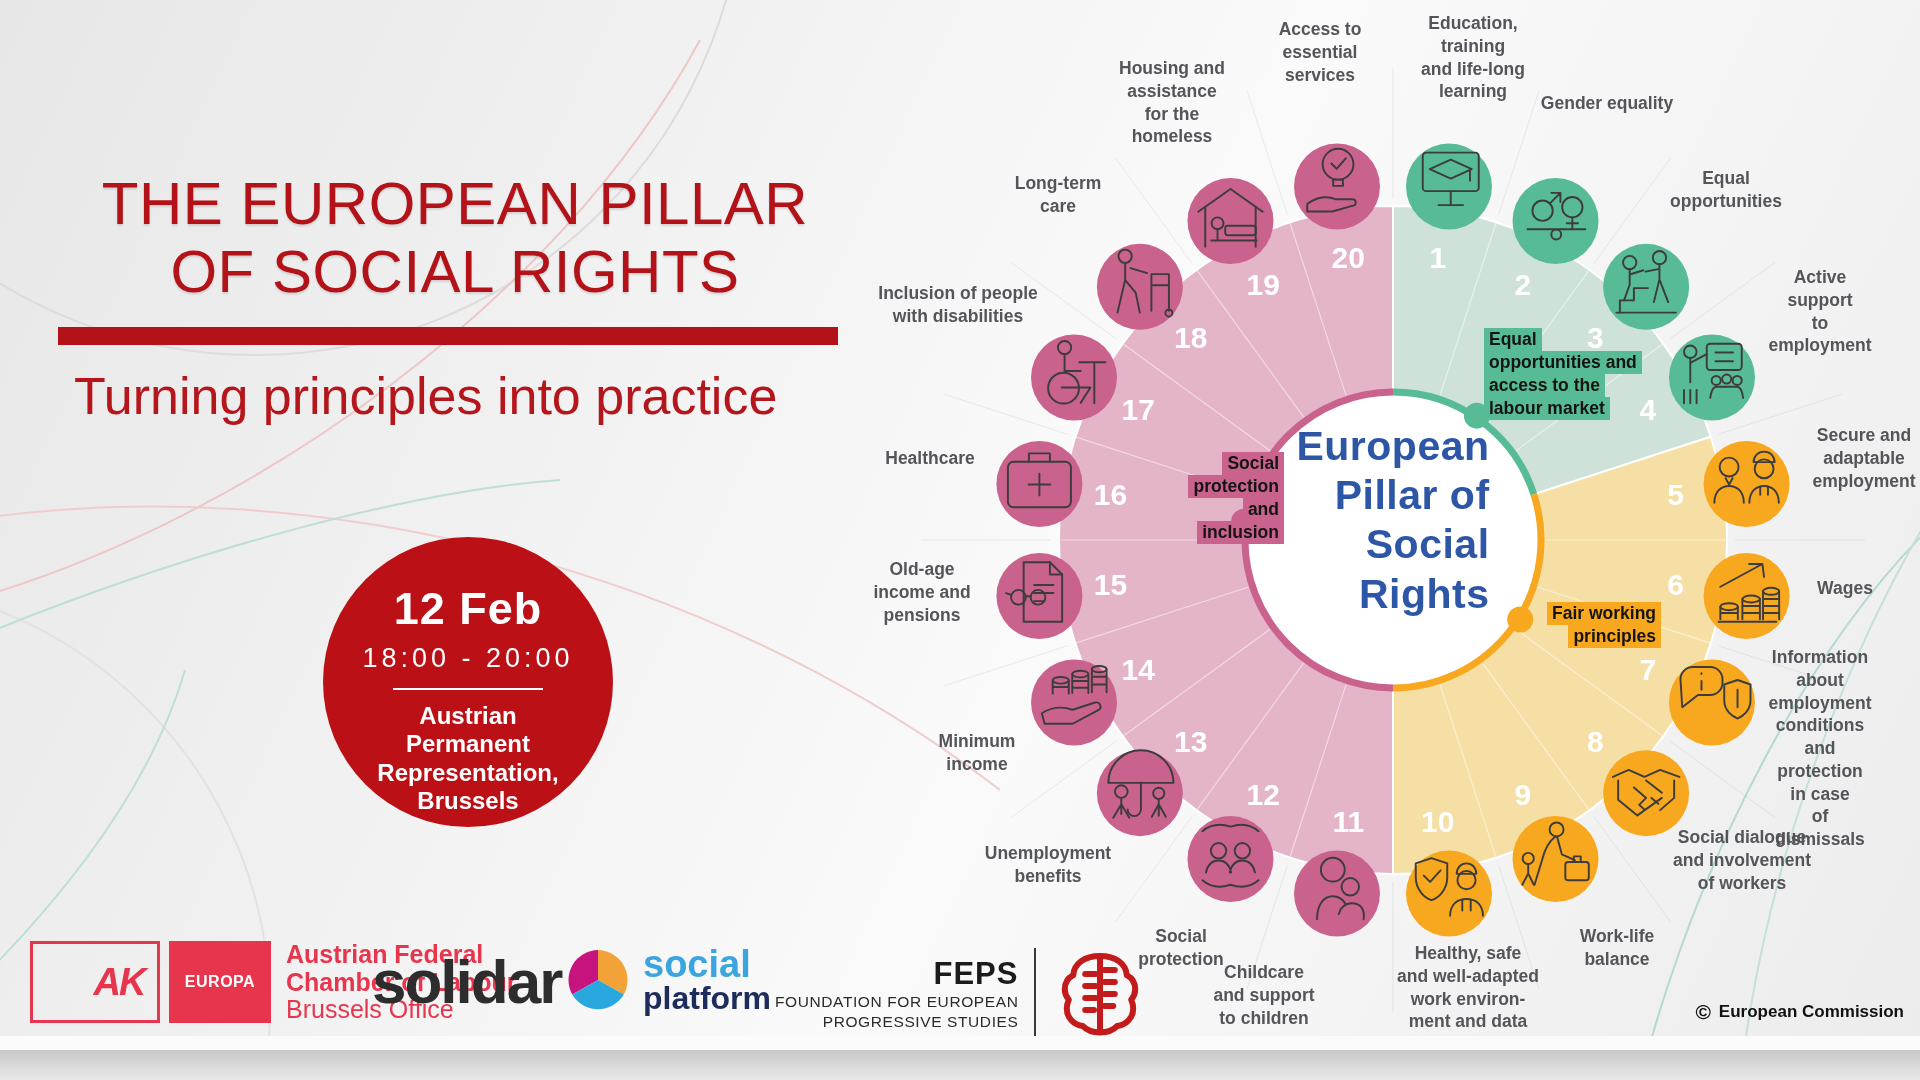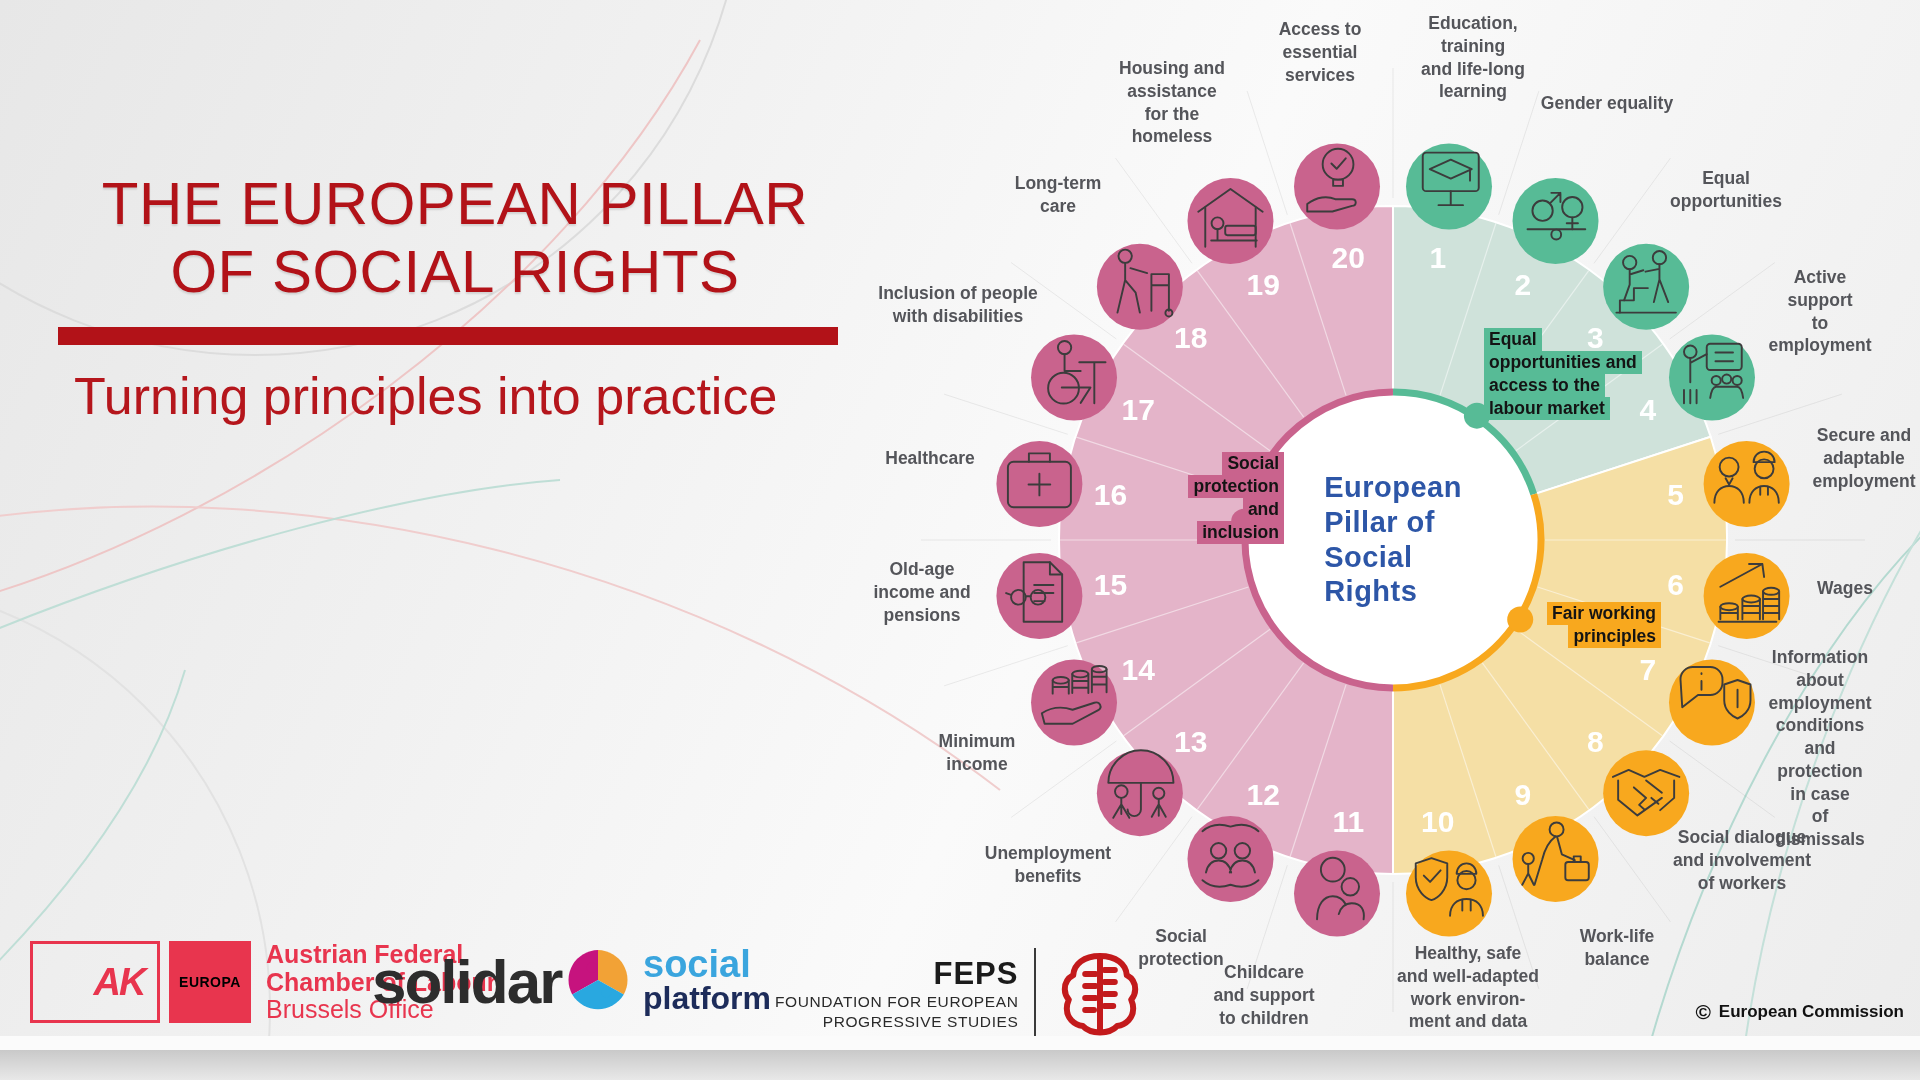--- a/index.html
+++ b/index.html
@@ -42,8 +42,8 @@
   .feps-div{width:2px;height:92px;background:#3a3a3a;}
 
   
-  .center-title{left:1393px;top:540px;transform:translate(-50%,-50%);text-align:left;
-                font-size:29px;font-weight:700;line-height:1.2;white-space:pre-line;letter-spacing:.5px;}
+  .center-title{left:1393px;top:520px;transform:translate(-50%,-50%);text-align:right;
+                font-size:41px;font-weight:700;line-height:1.2;white-space:pre-line;letter-spacing:.5px;}
   .wheel-label{position:absolute;transform:translate(-50%,-50%);color:#54555a;font-size:17.5px;
                font-weight:600;line-height:1.3;text-align:center;white-space:pre-line;}
   .cat-label{position:absolute;font-size:17.5px;font-weight:700;color:#141414;line-height:1.32;}

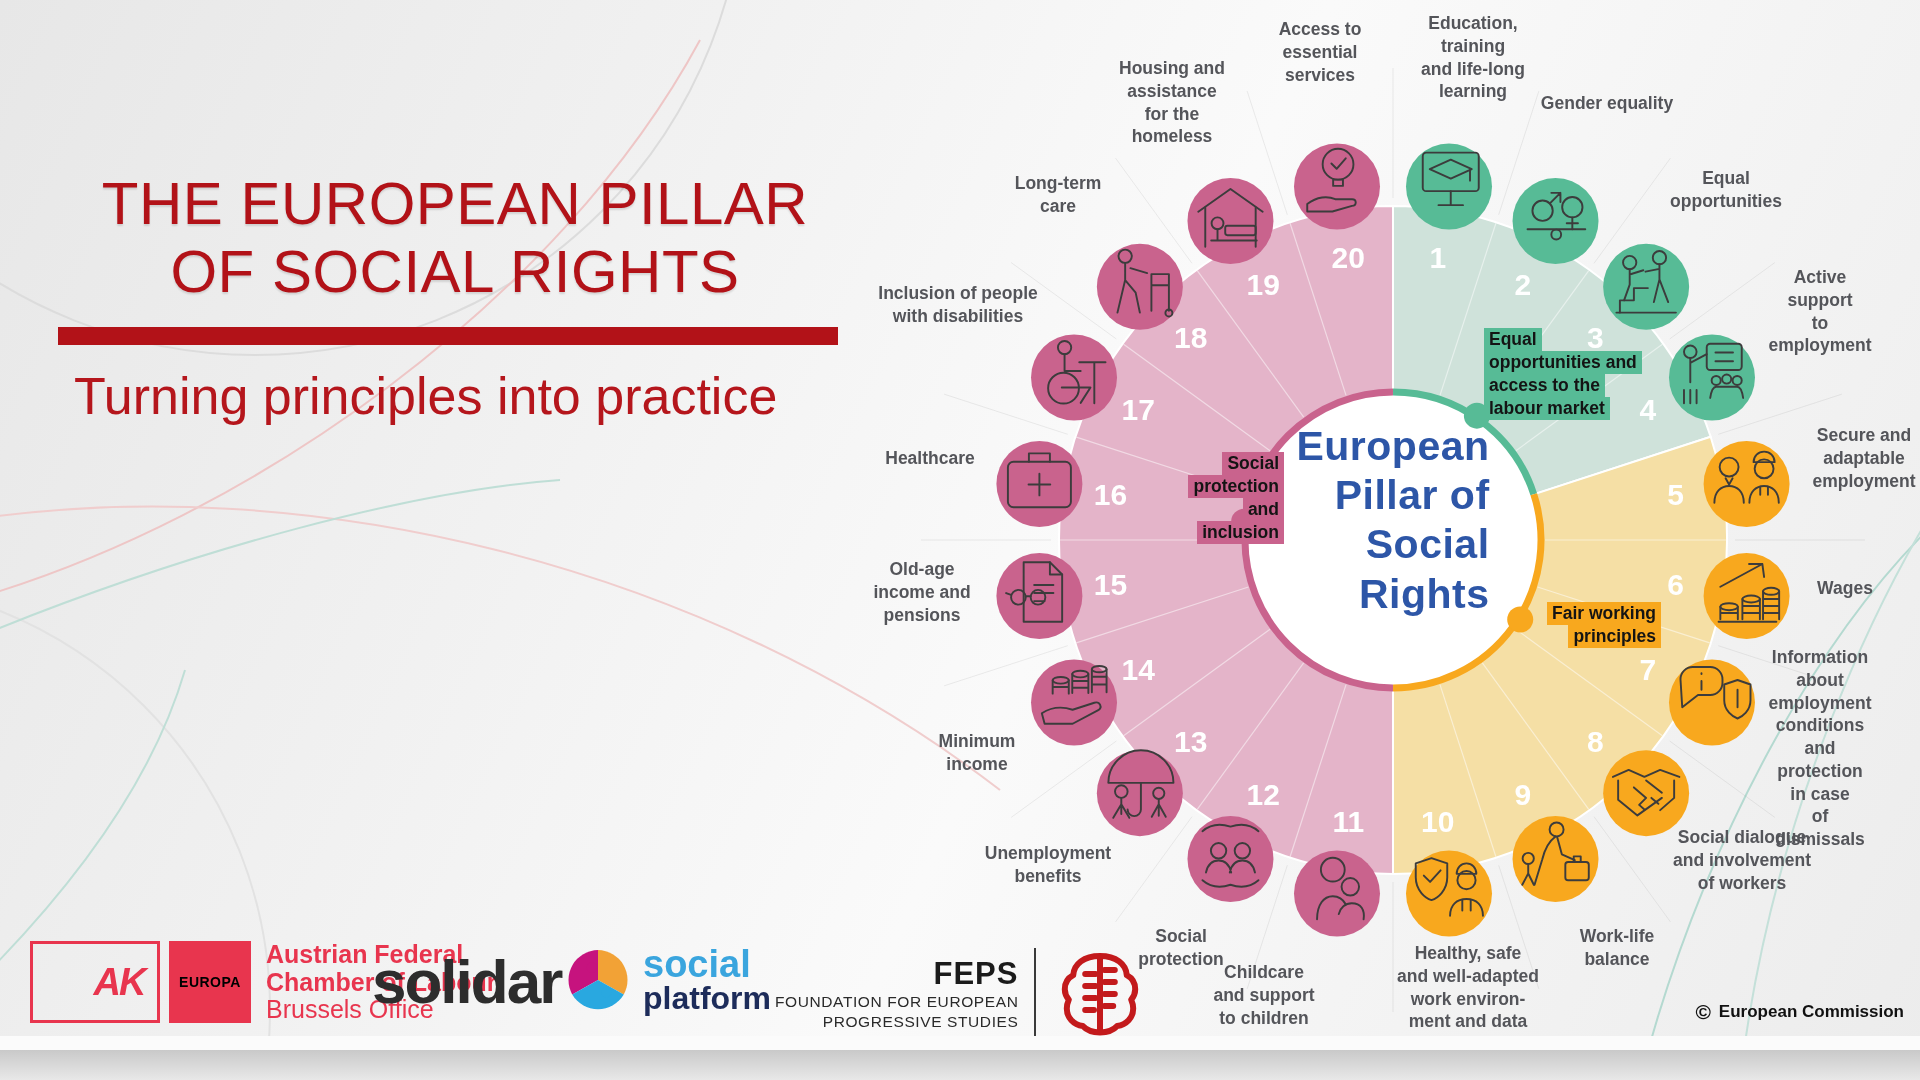--- a/index.html
+++ b/index.html
@@ -78,6 +78,15 @@
   <div class="abs red-bar"></div>
   <div class="abs subtitle">Turning principles into practice</div>
 
+  <div class="abs date-circle">
+    <div class="date-big">12 Feb</div>
+    <div class="date-time">18:00 - 20:00</div>
+    <hr class="date-rule">
+    <div class="date-venue">Austrian
+Permanent
+Representation,
+Brussels</div>
+  </div>
 
   <div class="abs logo-ak">
     <div class="ak-box1">AK</div>

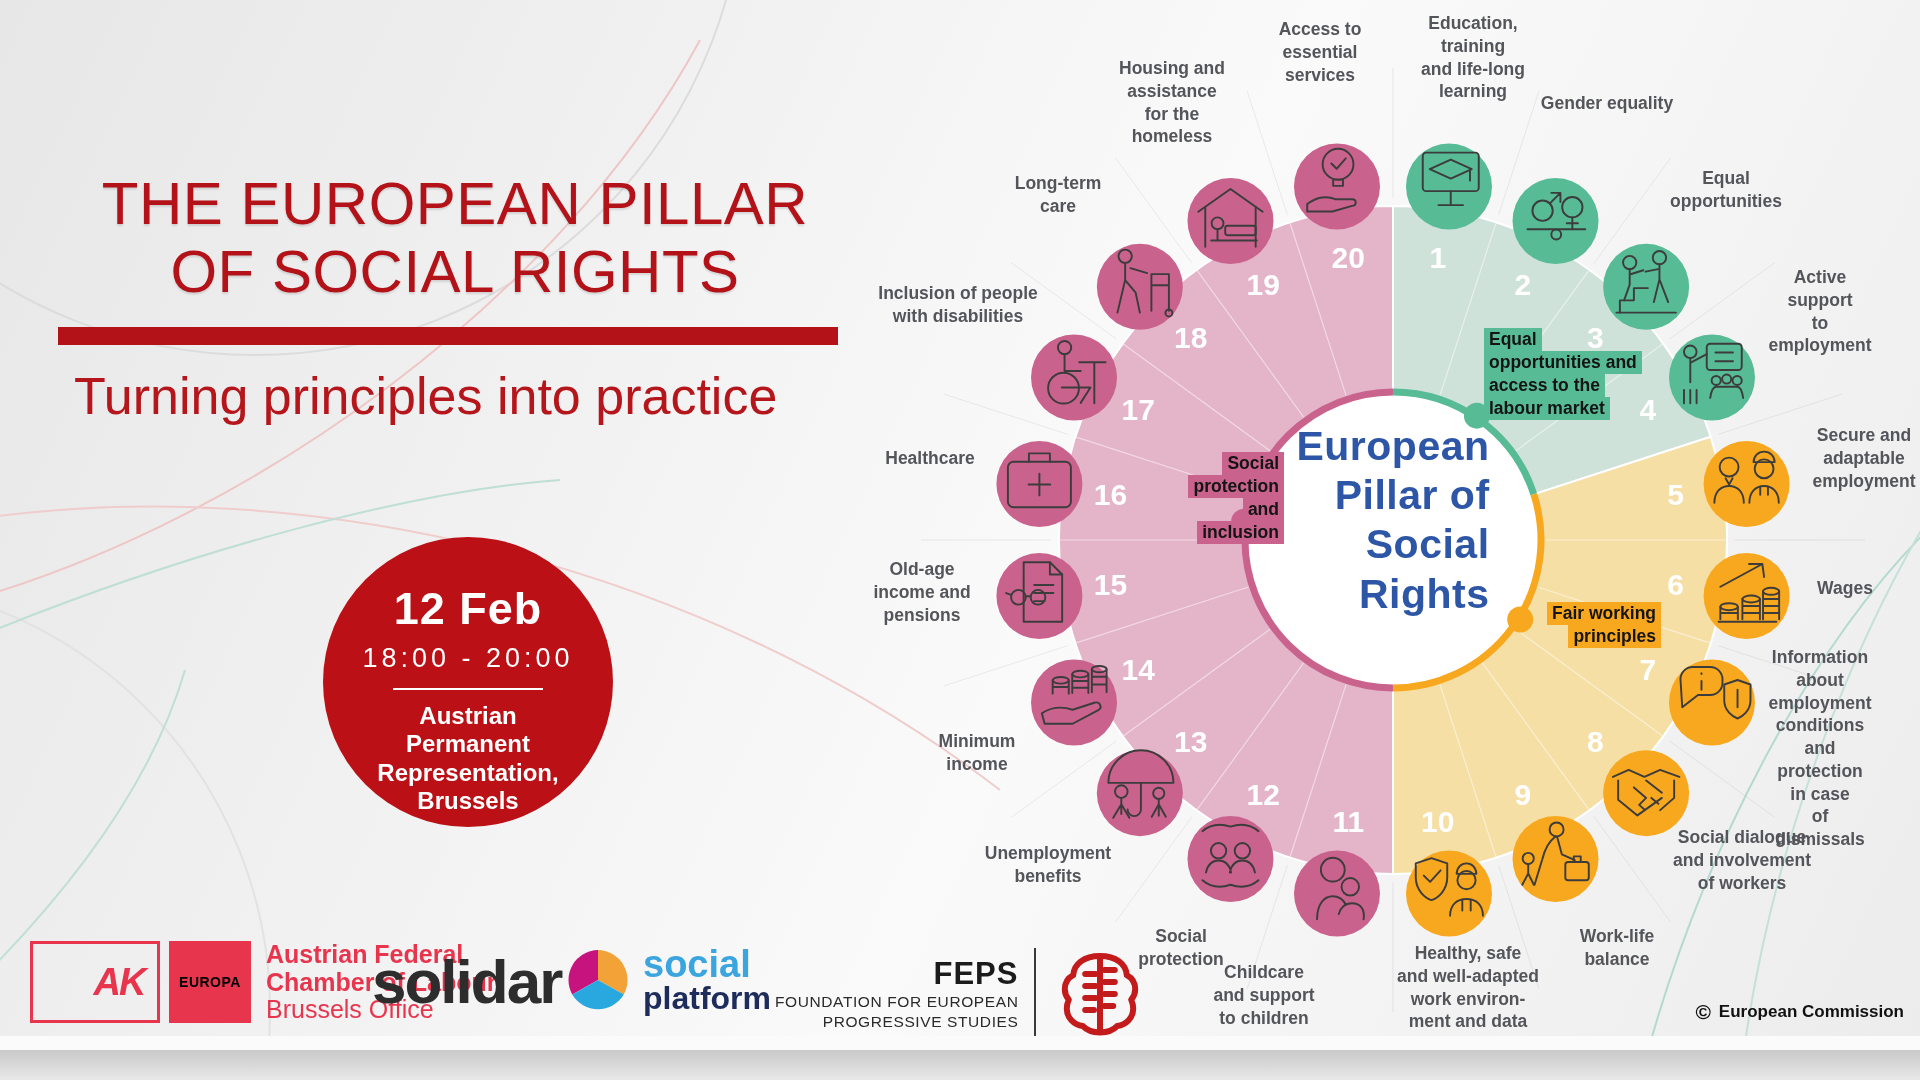--- a/index.html
+++ b/index.html
@@ -26,7 +26,7 @@
   .logo-ak{left:30px;top:941px;display:flex;gap:9px;align-items:center;}
   .ak-box1{width:76px;height:76px;border:3px solid #e8354e;display:flex;align-items:center;justify-content:center;
            color:#e8354e;font-size:38px;font-weight:700;font-style:italic;letter-spacing:-2px;padding-left:48px;}
-  .ak-box2{width:82px;height:82px;background:#e8354e;color:#000000;font-size:14px;font-weight:700;
+  .ak-box2{width:102px;height:82px;background:#e8354e;color:#ffffff;font-size:16px;font-weight:700;
            display:flex;align-items:center;justify-content:center;letter-spacing:.5px;}
   .ak-text{color:#e8354e;font-size:25px;line-height:1.1;margin-left:6px;}
   .ak-text .b{font-weight:700;}

